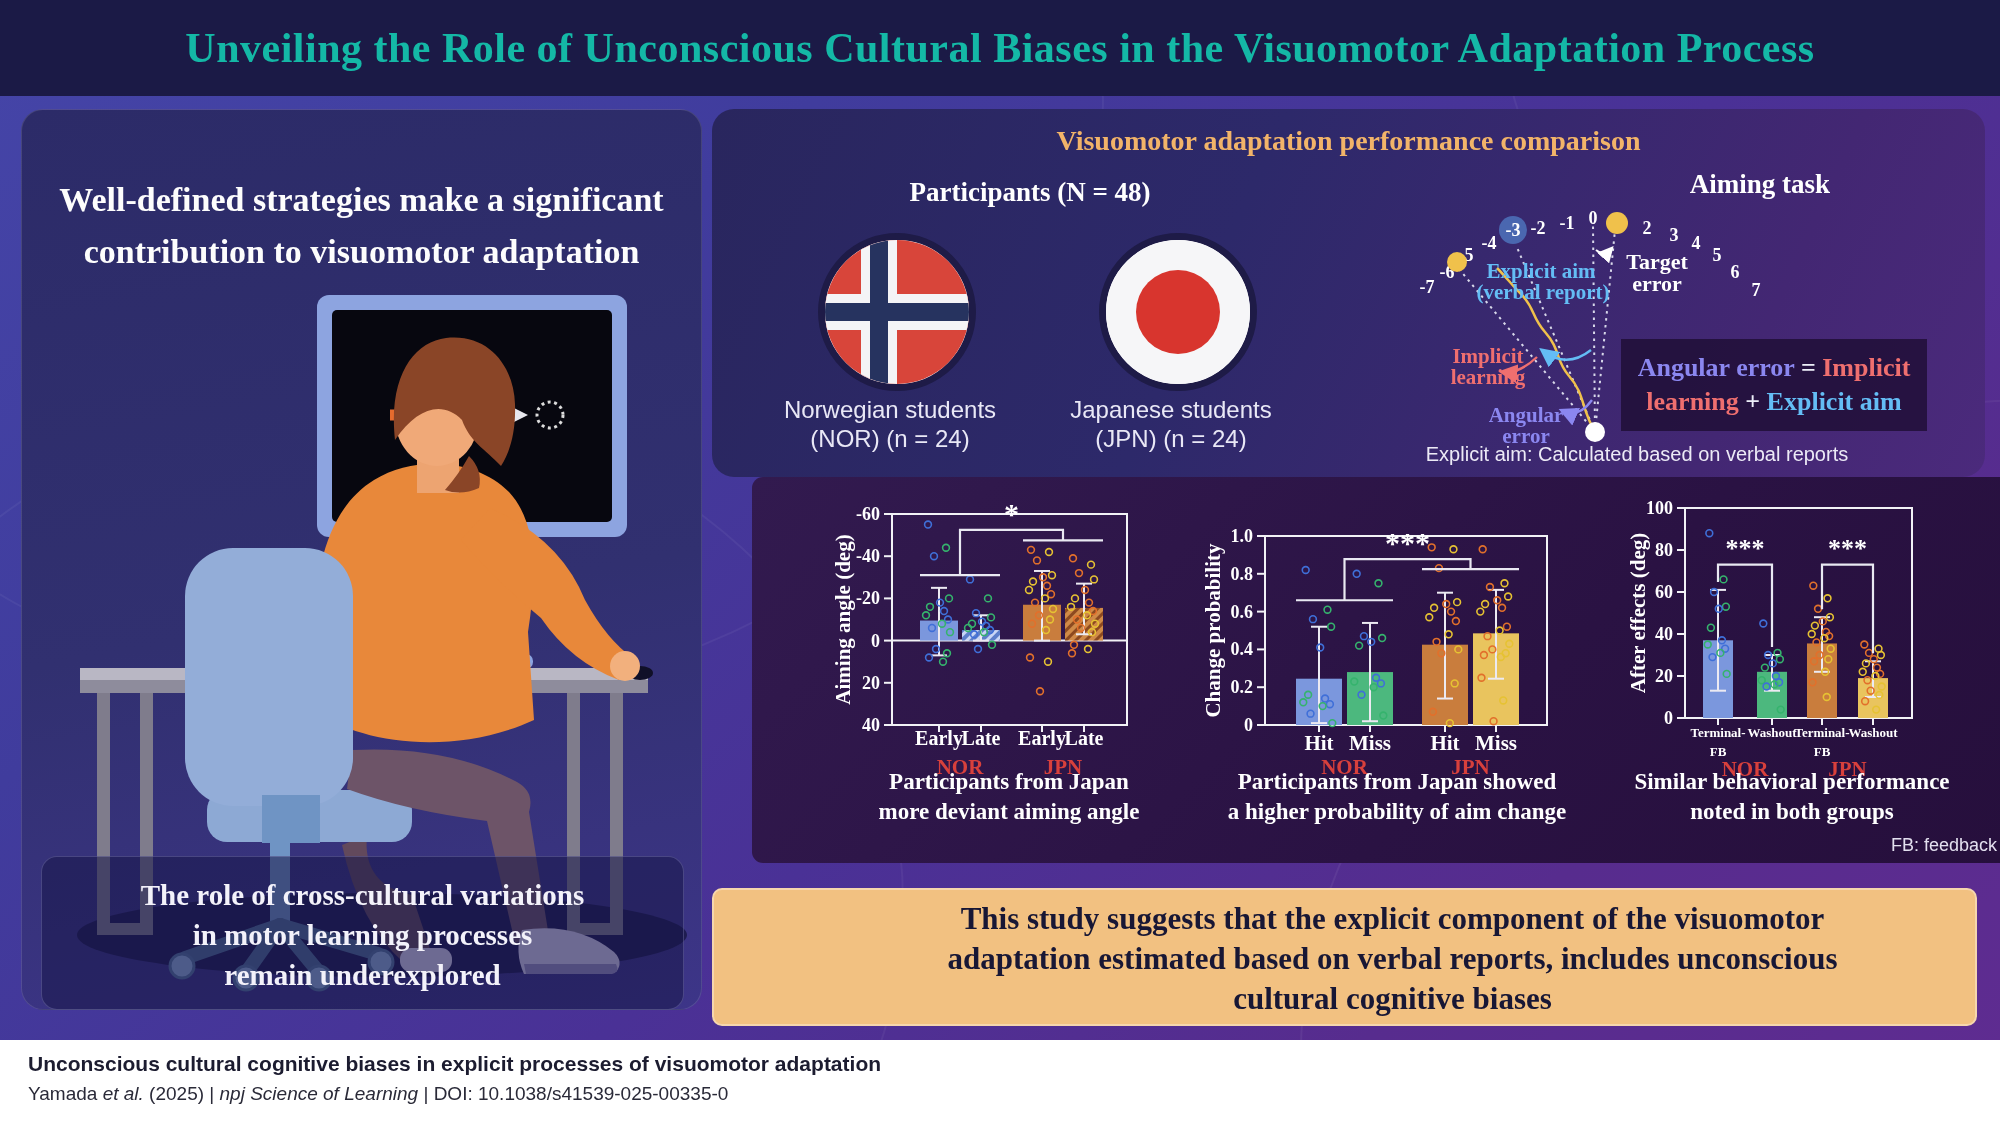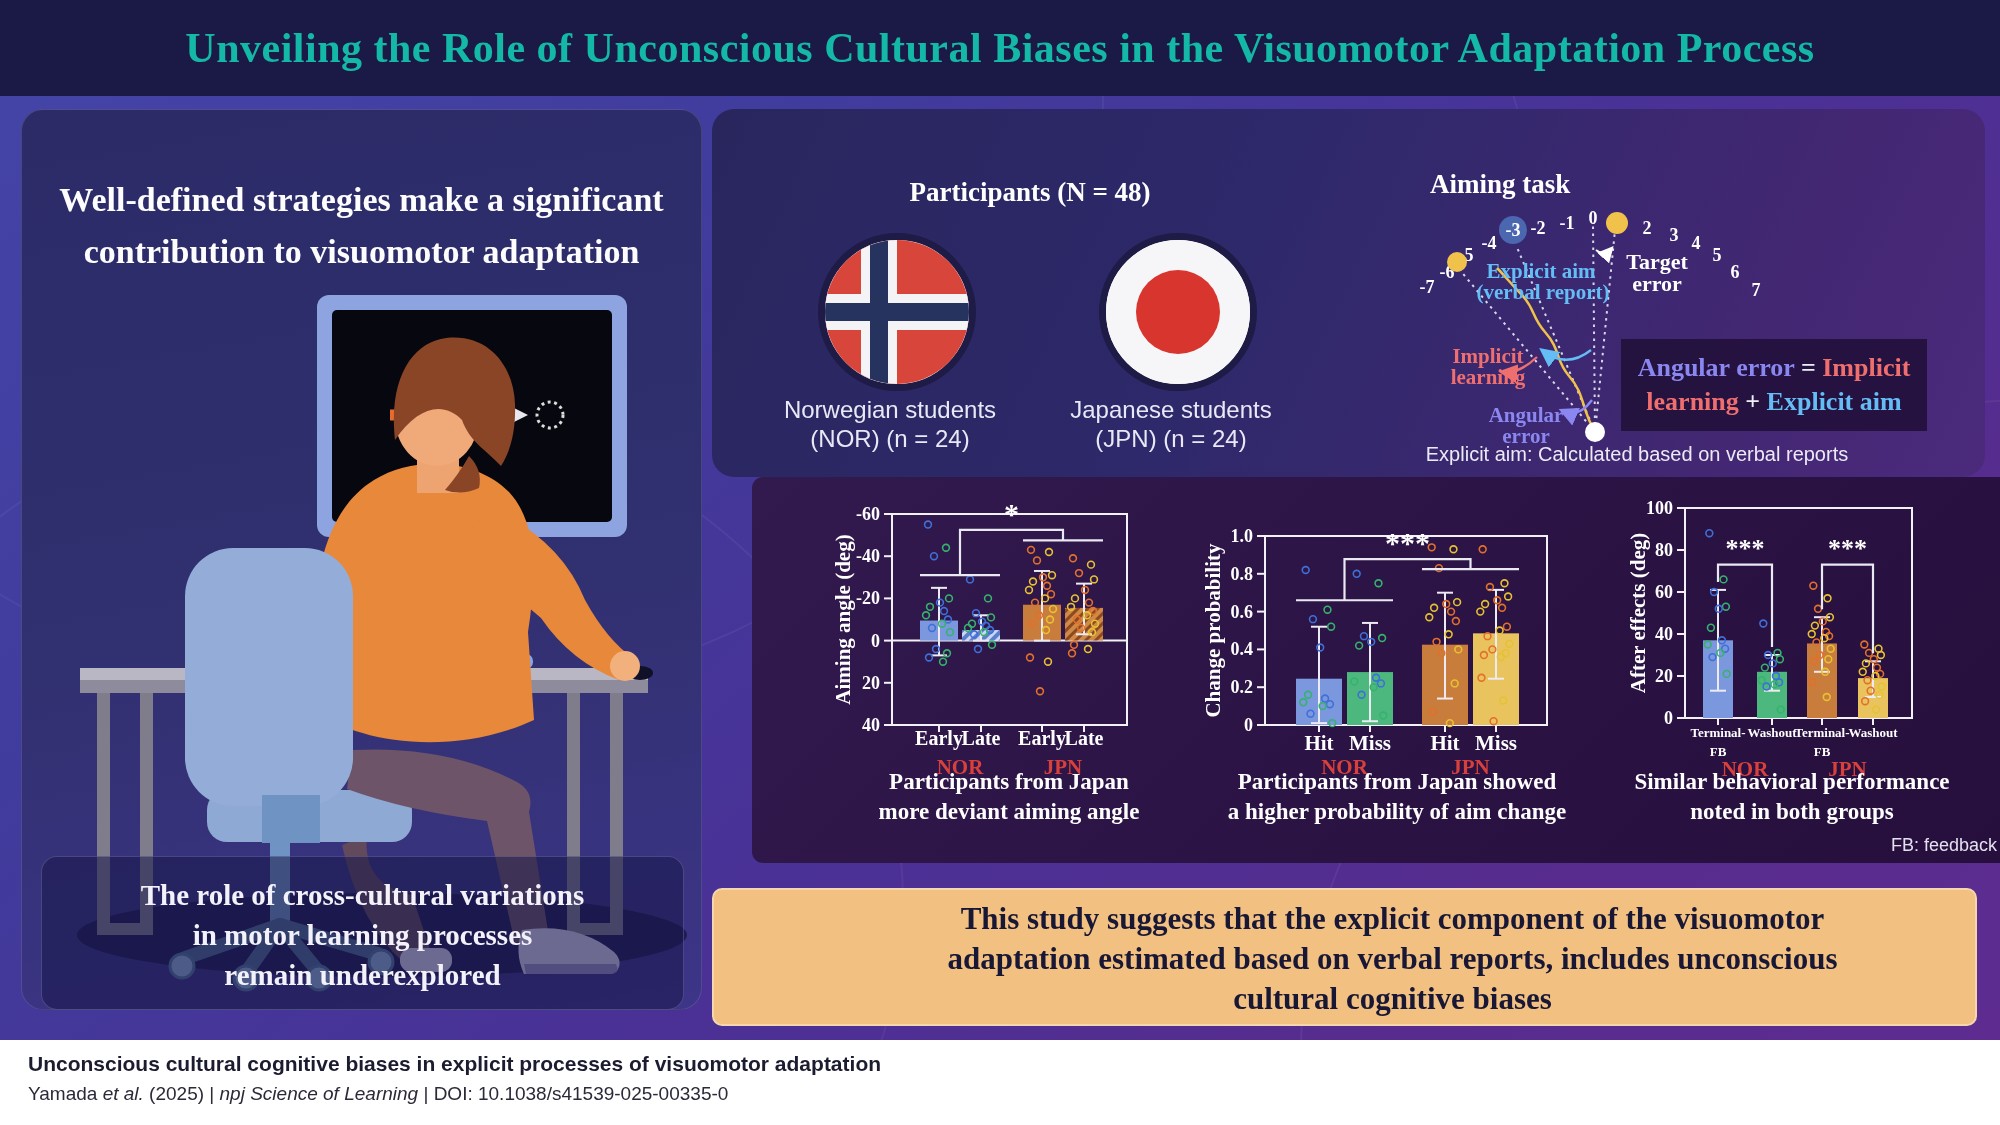--- a/index.html
+++ b/index.html
@@ -152,6 +152,7 @@
   </div>
 
   <div id="right-card" class="card">
+    <div id="rp-header">Visuomotor adaptation performance comparison</div>
     <div id="participants-title">Participants (N = 48)</div>
     <div id="aiming-title">Aiming task</div>
 

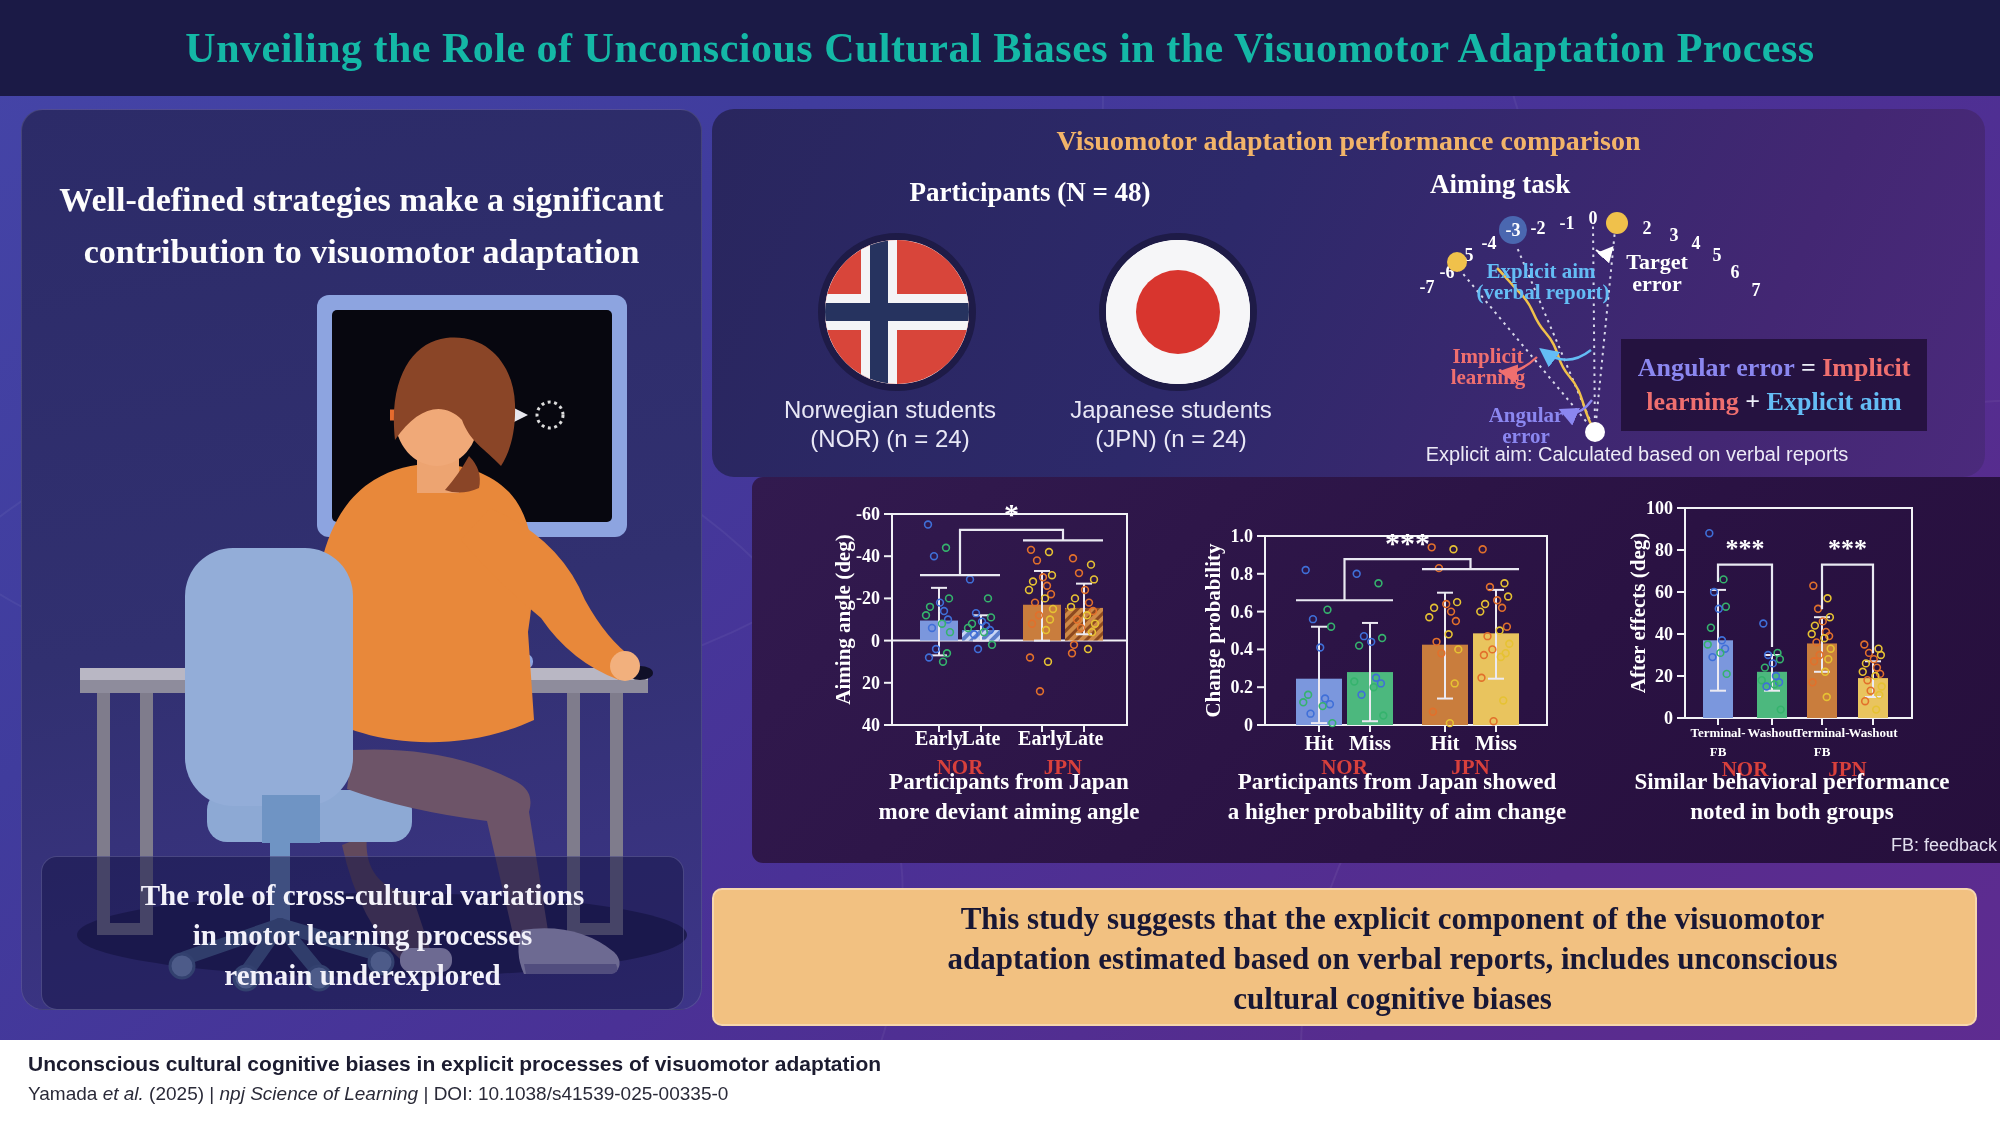--- a/index.html
+++ b/index.html
@@ -26,7 +26,7 @@
     font-size:28px;font-weight:bold;}
   #participants-title{position:absolute;left:118px;top:68px;width:400px;text-align:center;color:#fff;
     font-size:27px;font-weight:bold;}
-  #aiming-title{position:absolute;left:718px;top:60px;width:400px;text-align:left;color:#fff;
+  #aiming-title{position:absolute;left:718px;top:60px;width:400px;text-align:right;color:#fff;
     font-size:27px;font-weight:bold;}
   .flag{position:absolute;border-radius:50%;border:7px solid #1e1b47;overflow:hidden;background:#fff;}
   .flag-label{position:absolute;text-align:center;color:#e9e8f6;font-size:24px;line-height:29px;

